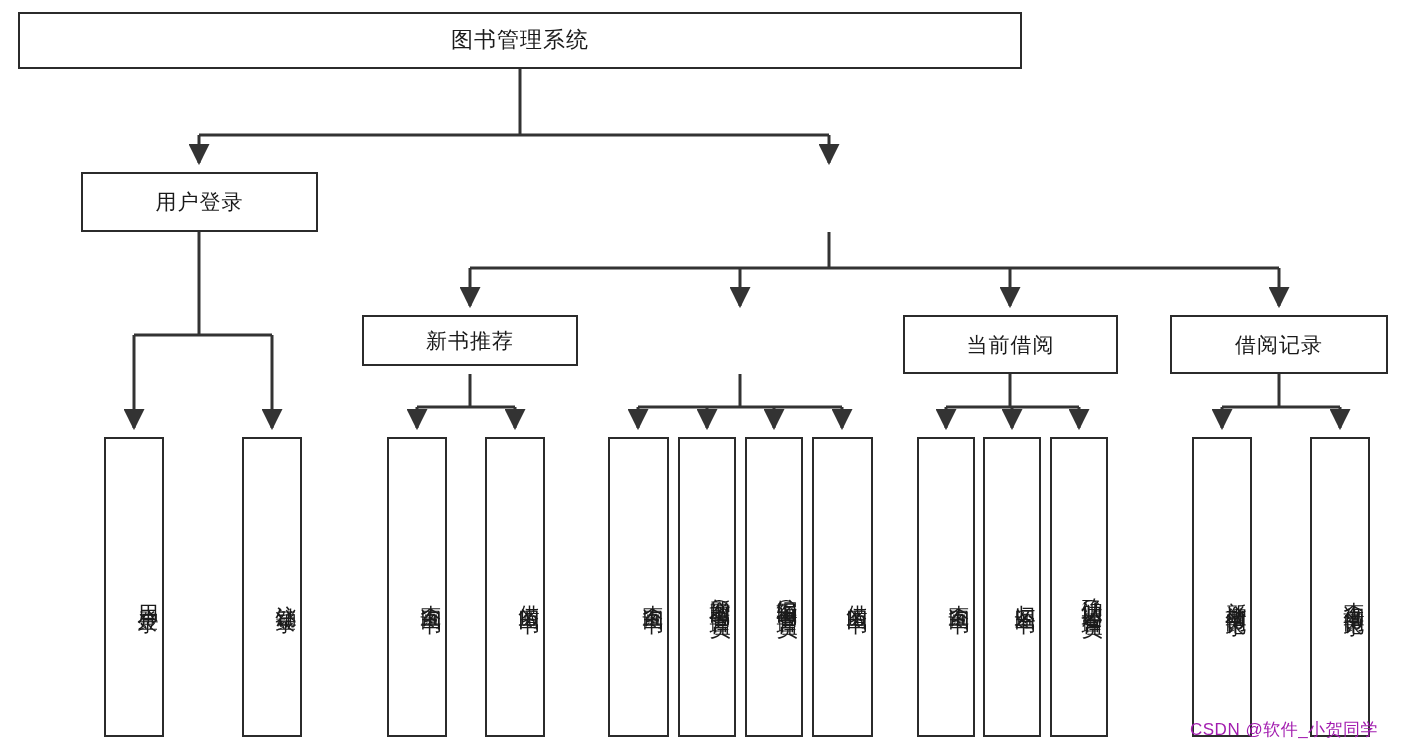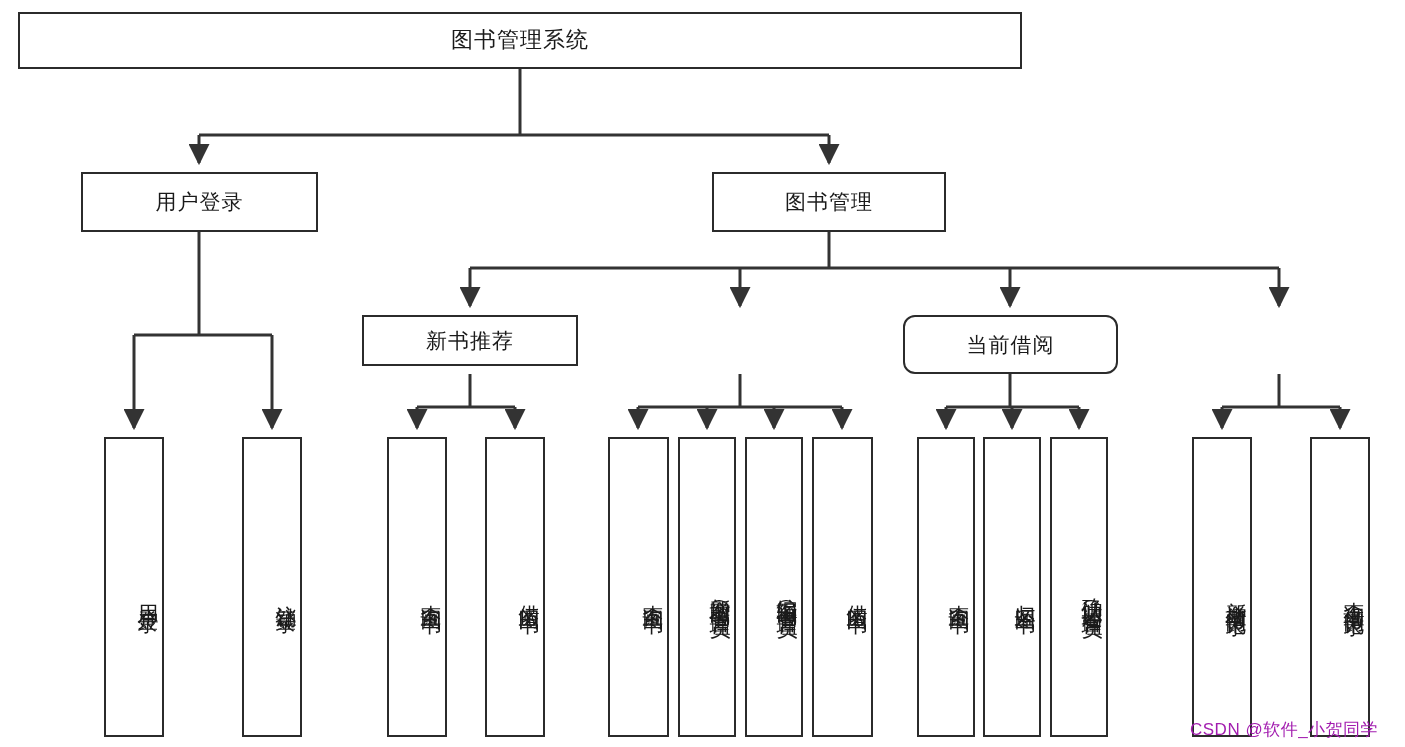--- a/index.html
+++ b/index.html
@@ -123,7 +123,6 @@
   <div class="node node-h node-root" id="n-root" style="left: 18px; top: 12px; width: 1004px; height: 57px;">图书管理系统</div>
 
   <div class="node node-h" id="n-l1-0" style="left: 81px; top: 172px; width: 237px; height: 60px;">用户登录</div>
-  <div class="node node-h" id="n-l1-1" style="left: 712px; top: 172px; width: 234px; height: 60px;">图书管理</div>
 
   <div class="node node-h" id="n-l2-0" style="left: 362px; top: 315px; width: 216px; height: 51px;">新书推荐</div>
   <div class="node node-h" id="n-l2-2" style="left: 903px; top: 315px; width: 215px; height: 59px; border-radius: 12px;">当前借阅</div>

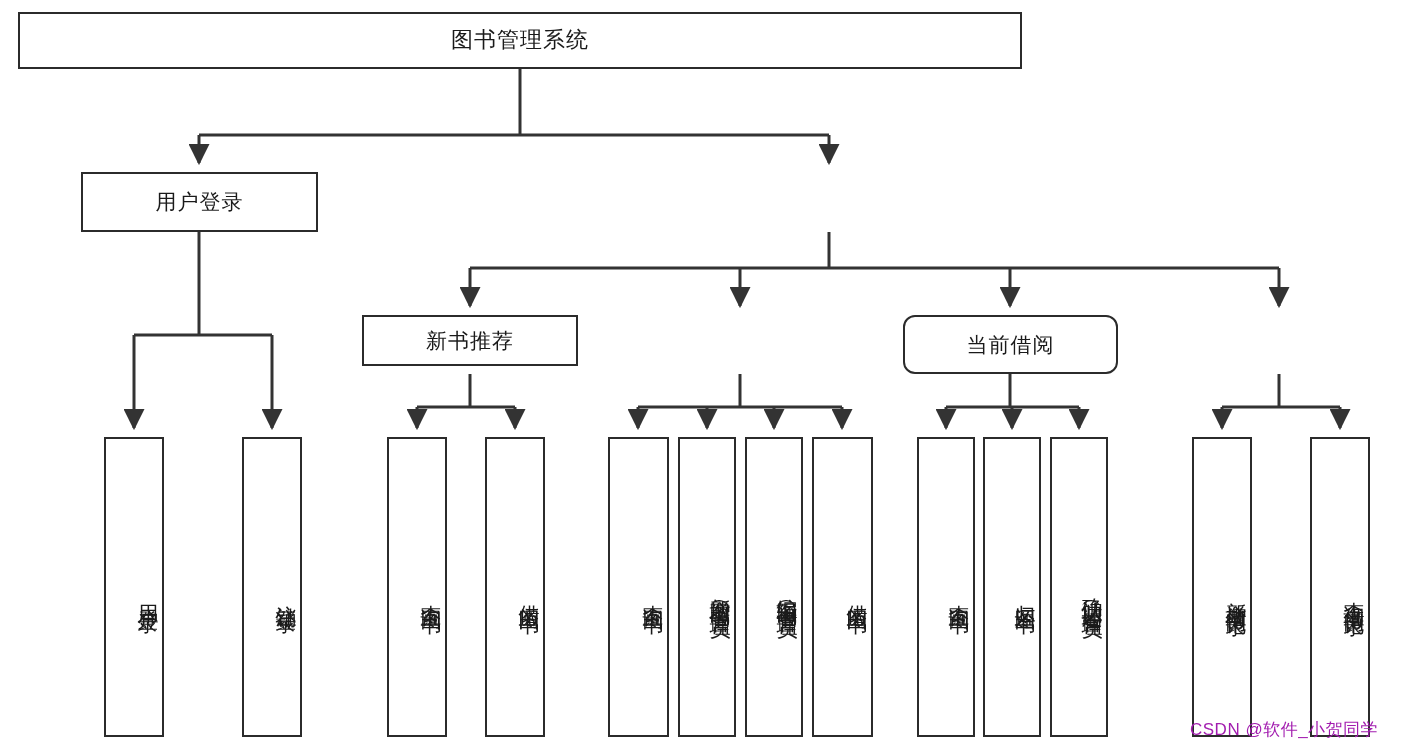--- a/index.html
+++ b/index.html
@@ -125,7 +125,7 @@
   <div class="node node-h" id="n-l1-0" style="left: 81px; top: 172px; width: 237px; height: 60px;">用户登录</div>
 
   <div class="node node-h" id="n-l2-0" style="left: 362px; top: 315px; width: 216px; height: 51px;">新书推荐</div>
-  <div class="node node-h" id="n-l2-2" style="left: 903px; top: 315px; width: 215px; height: 59px; border-radius: 12px;">当前借阅</div>
+  <div class="node node-h" id="n-l2-2" style="left: 903px; top: 315px; width: 215px; height: 59px;">当前借阅</div>
 
   <div class="node node-v" style="left: 104px; top: 437px; width: 60px; height: 300px;">用户登录</div>
   <div class="node node-v" style="left: 242px; top: 437px; width: 60px; height: 300px;">注销登录</div>

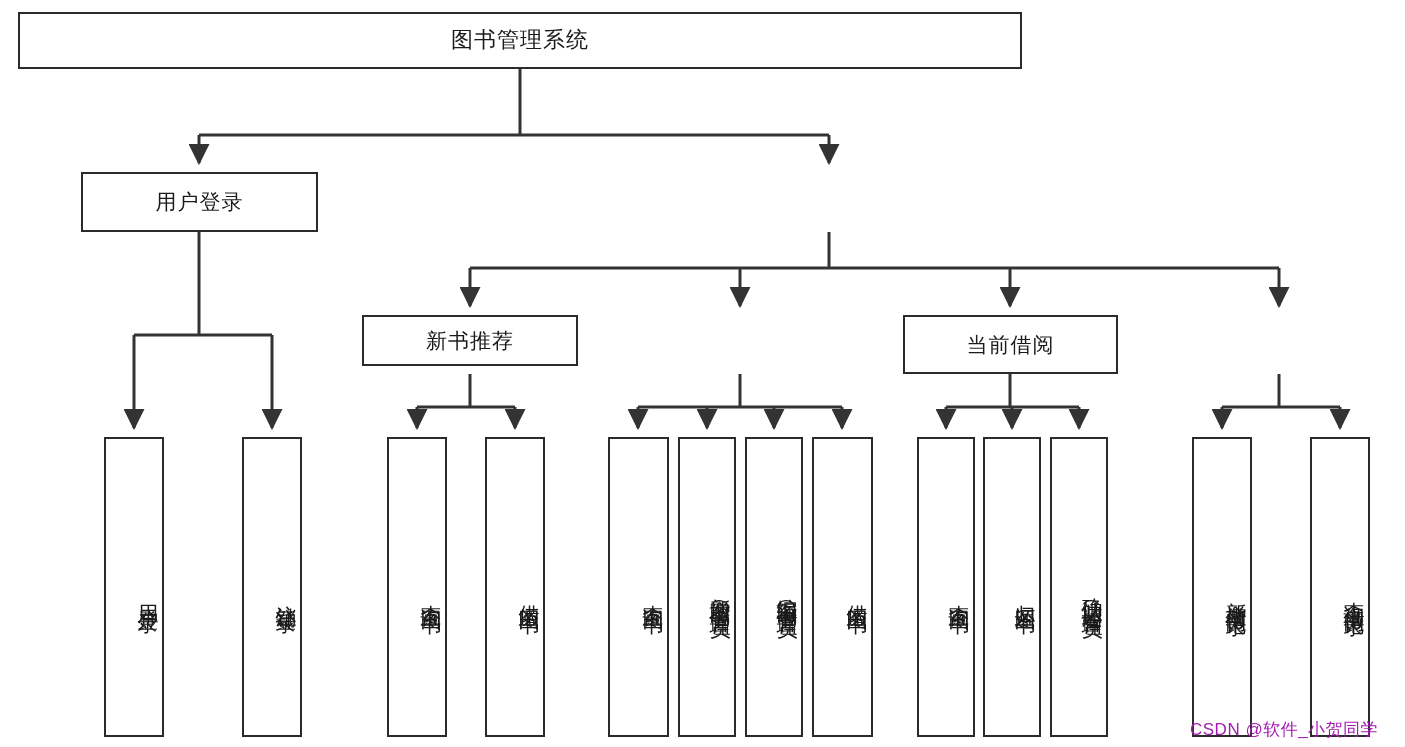--- a/index.html
+++ b/index.html
@@ -126,6 +126,7 @@
 
   <div class="node node-h" id="n-l2-0" style="left: 362px; top: 315px; width: 216px; height: 51px;">新书推荐</div>
   <div class="node node-h" id="n-l2-2" style="left: 903px; top: 315px; width: 215px; height: 59px;">当前借阅</div>
+  <div class="node node-h" id="n-l2-3" style="left: 1170px; top: 315px; width: 218px; height: 59px;">借阅记录</div>
 
   <div class="node node-v" style="left: 104px; top: 437px; width: 60px; height: 300px;">用户登录</div>
   <div class="node node-v" style="left: 242px; top: 437px; width: 60px; height: 300px;">注销登录</div>

